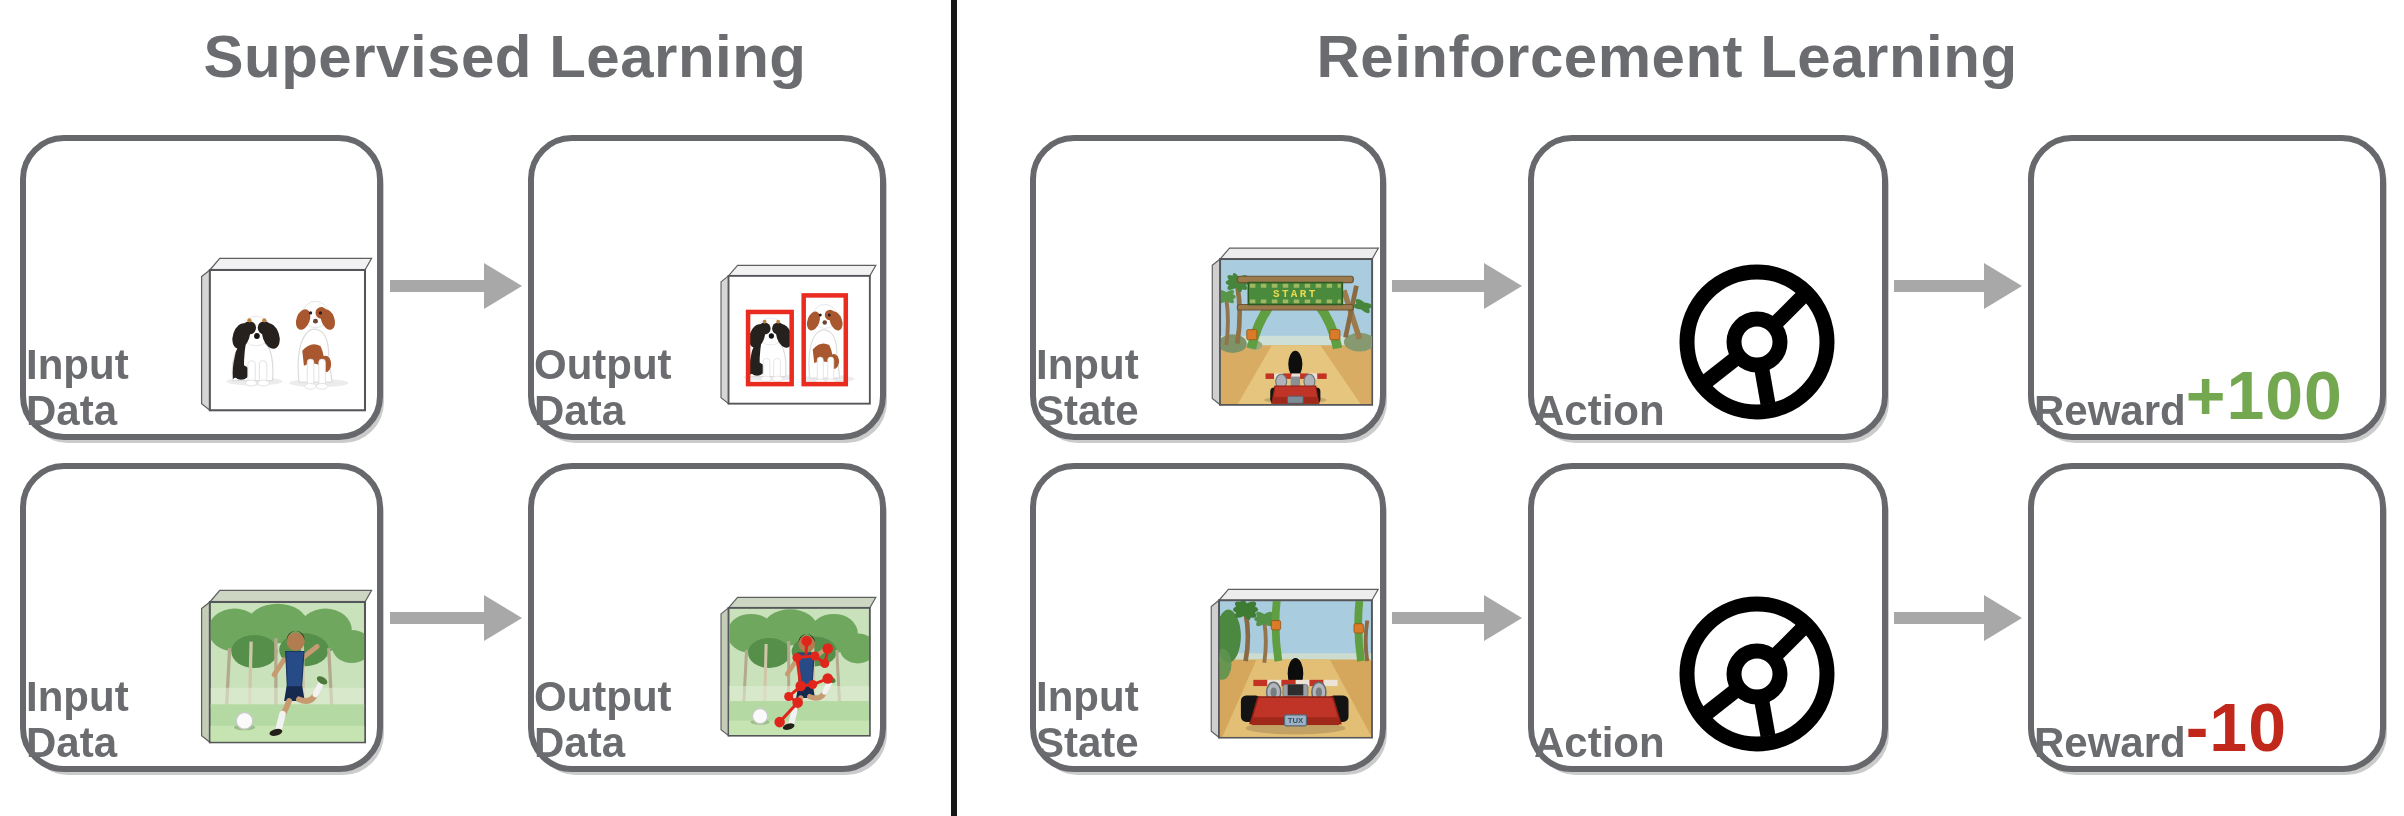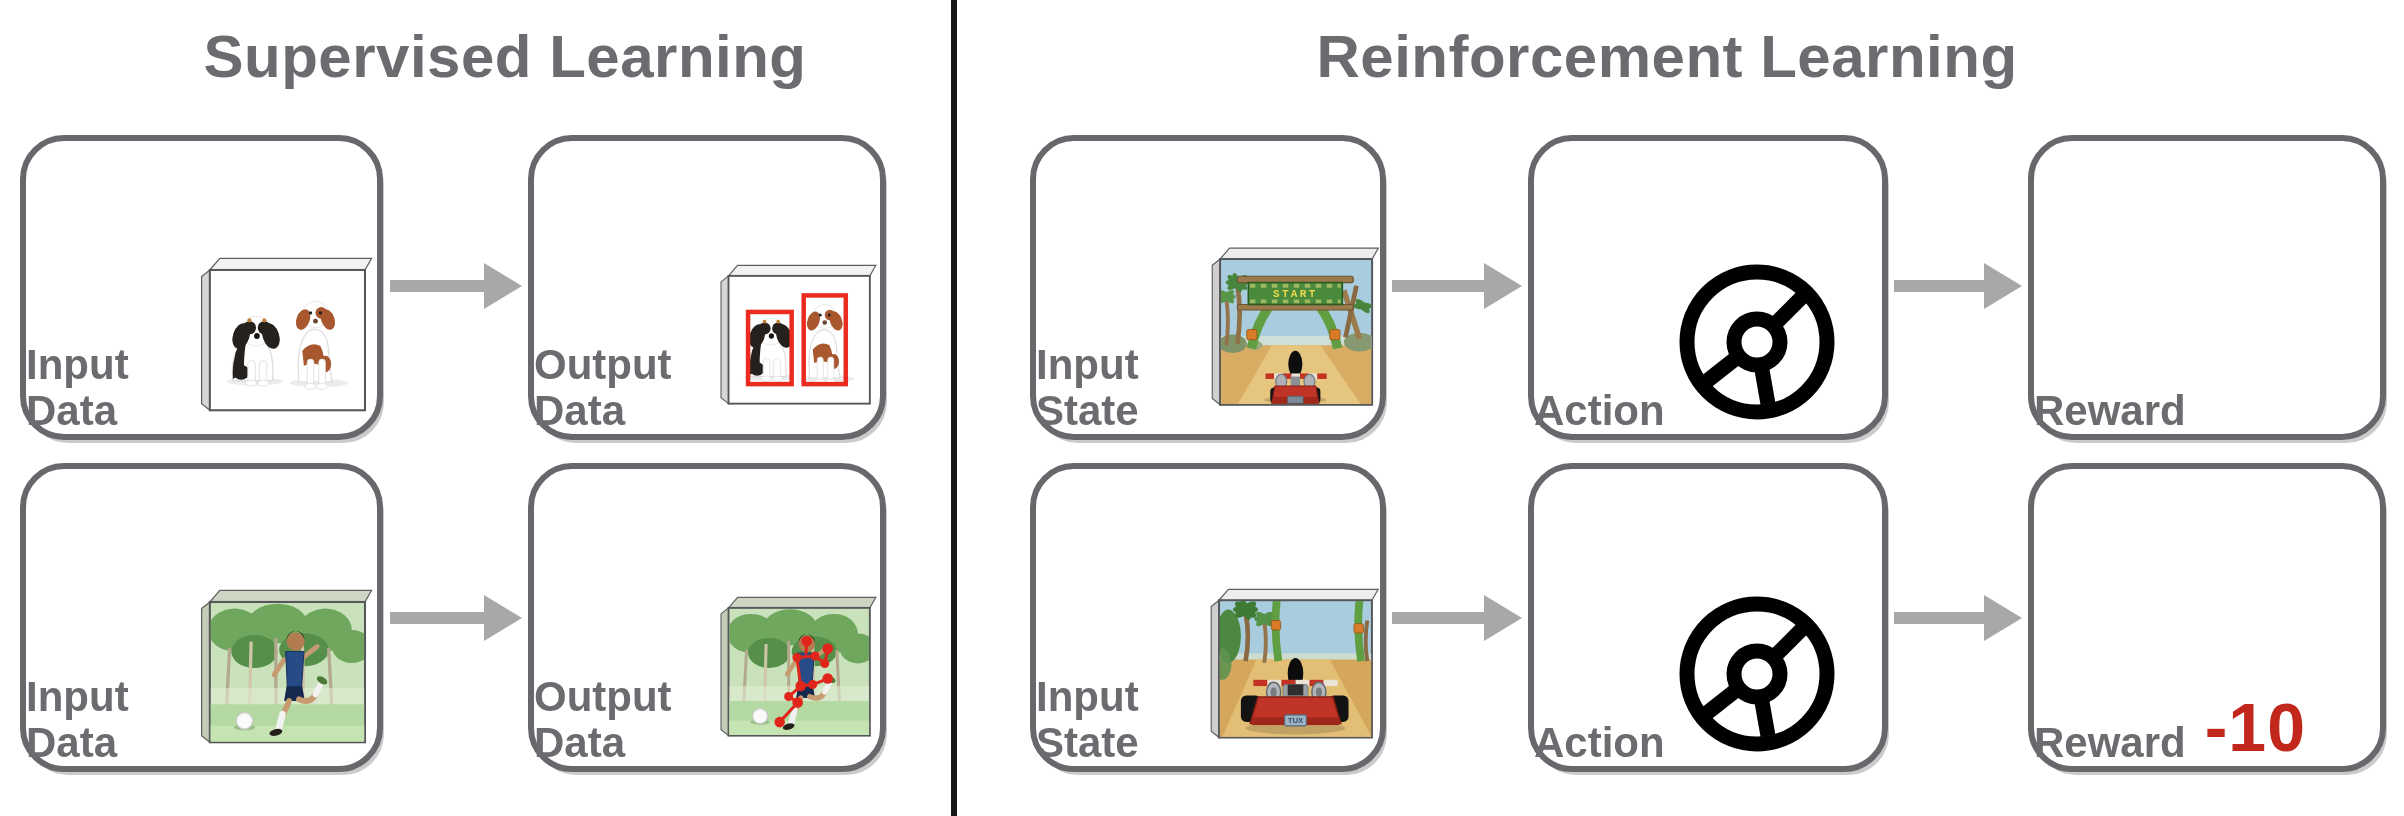--- a/index.html
+++ b/index.html
@@ -358,6 +358,7 @@
 
   <div class="box" style="left:2028px;top:135px;width:358px;height:305px;">
     <div class="box-label">Reward</div>
+    <div class="reward-value reward-positive">+100</div>
   </div>
 
   <div class="box" style="left:1030px;top:463px;width:356px;height:309px;">

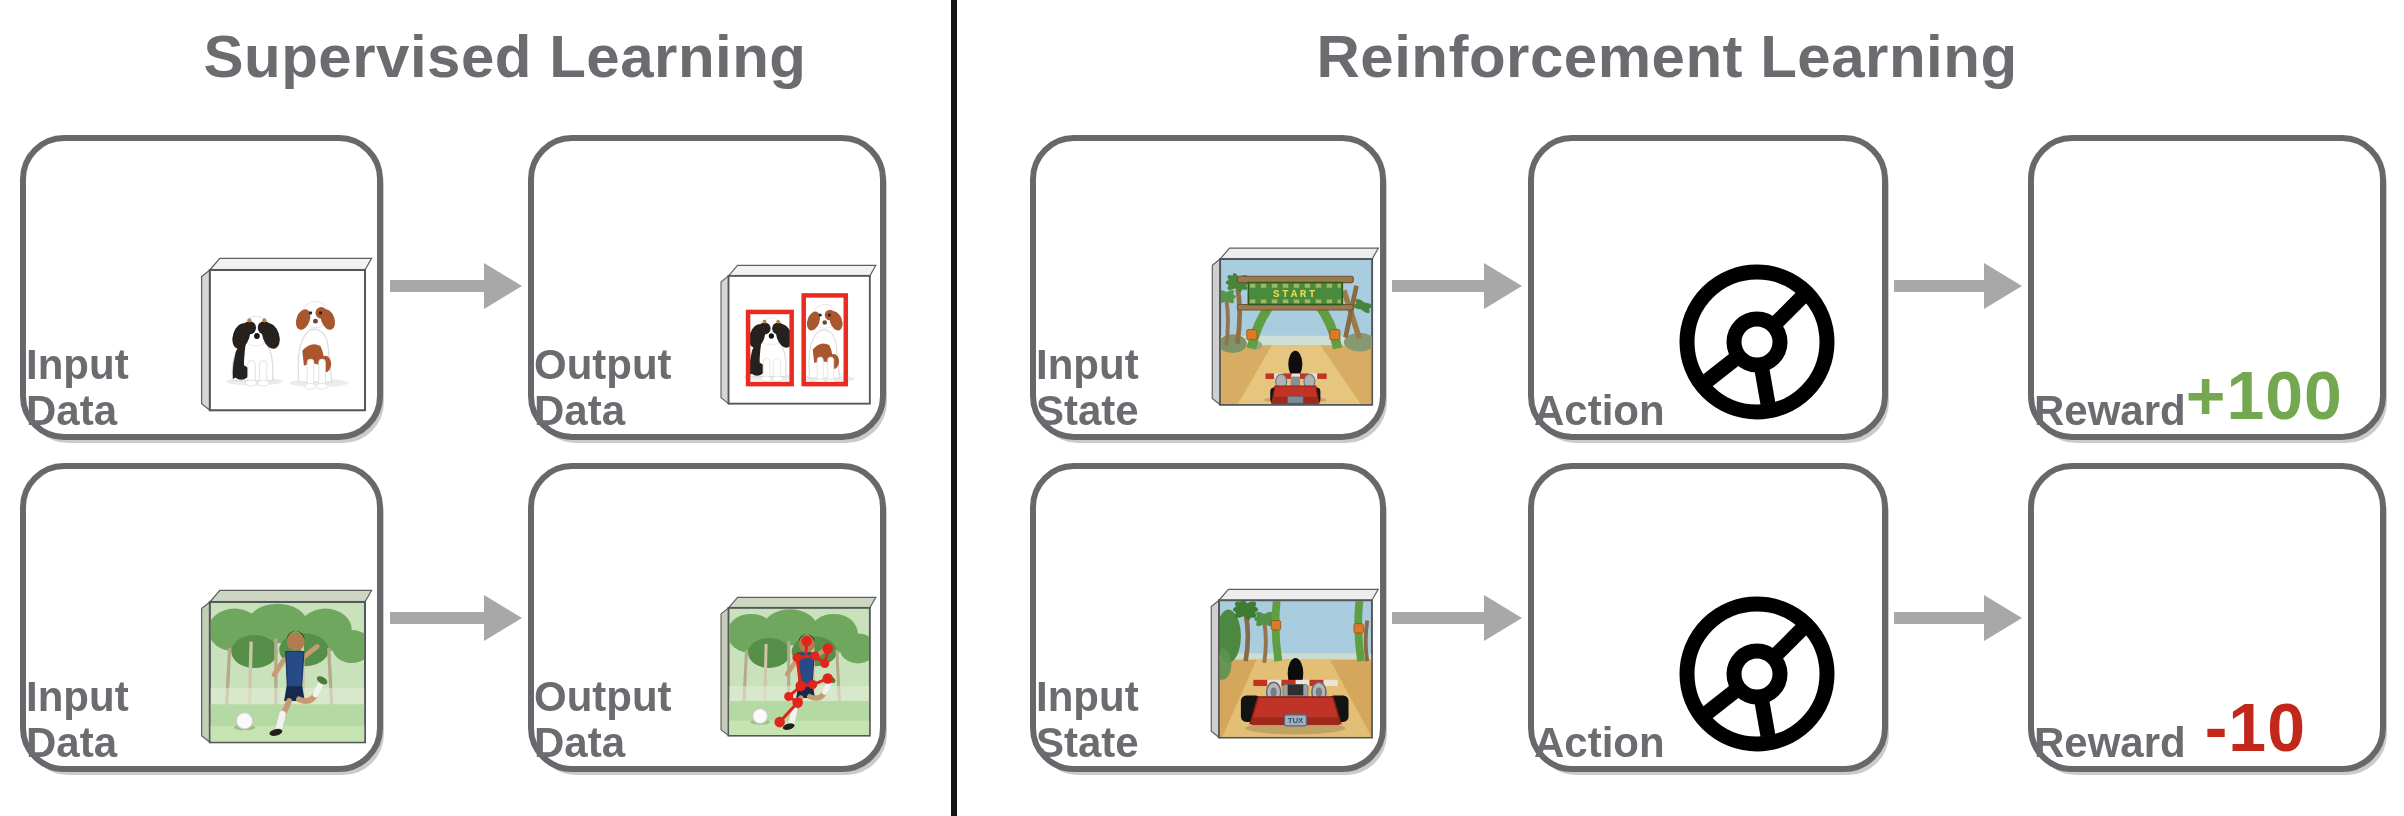--- a/index.html
+++ b/index.html
@@ -28,7 +28,7 @@
   }
   .reward-value{margin-top:52px;font-size:68px;font-weight:bold;letter-spacing:1px;}
   .reward-positive{color:#74a850;}
-  .reward-negative{color:#c1271b;margin-left:19px;}
+  .reward-negative{color:#c1271b;}
   .plate-svg{display:block;}
   svg text{font-family:"Liberation Mono", monospace;}
   svg text.plain{font-family:"Liberation Sans", sans-serif;}

